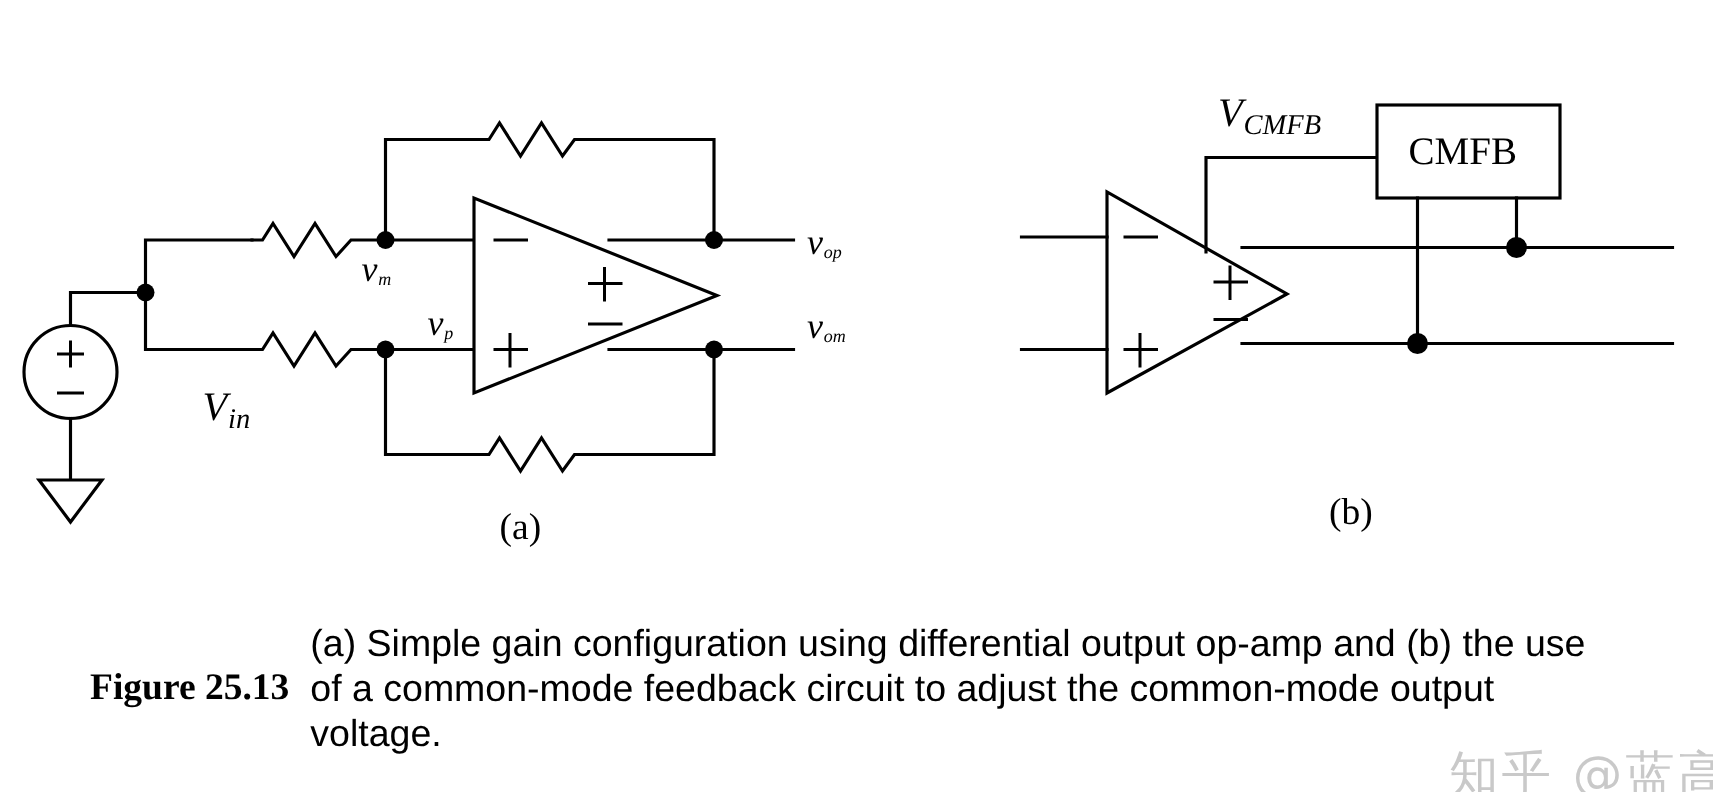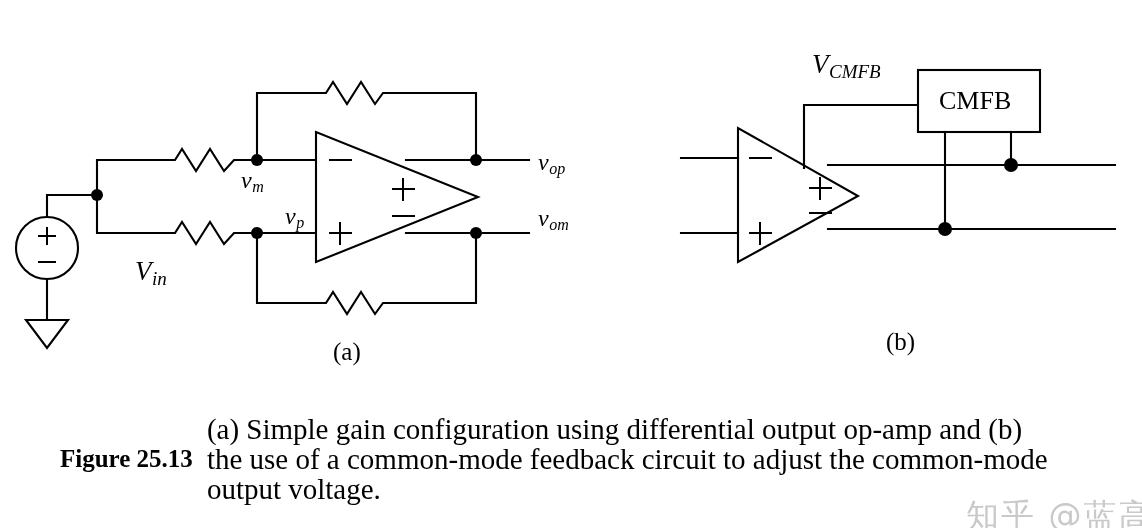--- a/index.html
+++ b/index.html
@@ -271,7 +271,7 @@
 
   <div class="lbl lbl-panel" style="left:333px; top:339px;">(a)</div>
 
-  <div class="lbl lbl-var-big" style="left:812px; top:51px;"><span>V</span><span class="sub">CMFB</span></div>
+  <div class="lbl lbl-var-big" style="left:812px; top:62px;"><span>V</span><span class="sub">CMFB</span></div>
 
   <div class="lbl lbl-box-text" style="left:939px; top:88px;">CMFB</div>
 

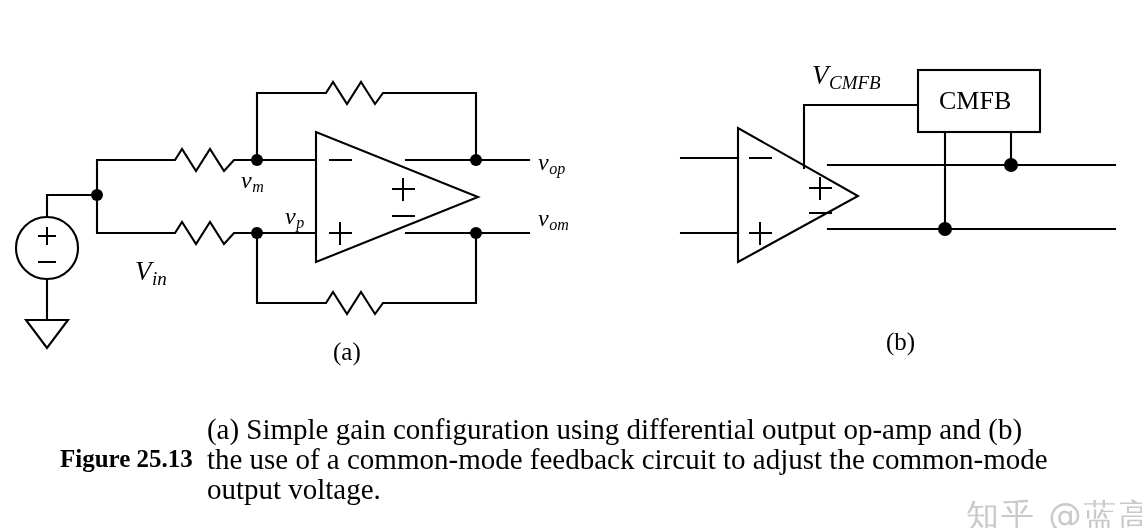--- a/index.html
+++ b/index.html
@@ -77,7 +77,7 @@
     font-size: 24px;
   }
   .lbl-var .sub {
-    font-size: 16px;
+    font-size: 12px;
     font-style: italic;
   }
   .lbl-var-big {

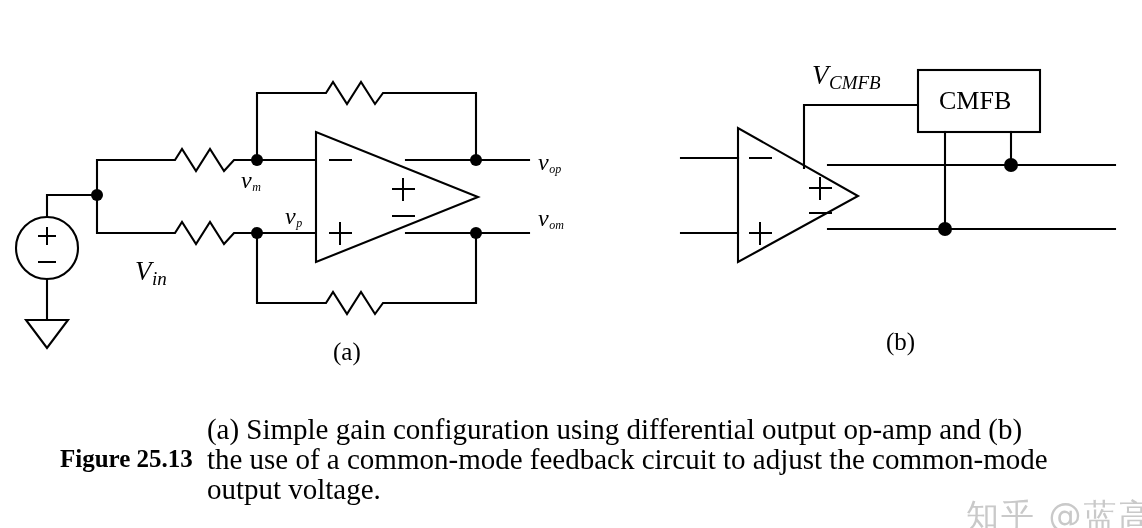--- a/index.html
+++ b/index.html
@@ -122,8 +122,8 @@
     flex: 0 0 auto;
   }
   #caption-text {
-    font-family: Liberation Serif, serif;
-    font-size: 29px;
+    font-family: Liberation Sans, sans-serif;
+    font-size: 25px;
     line-height: 30px;
     flex: 1 1 auto;
     max-width: 855px;

